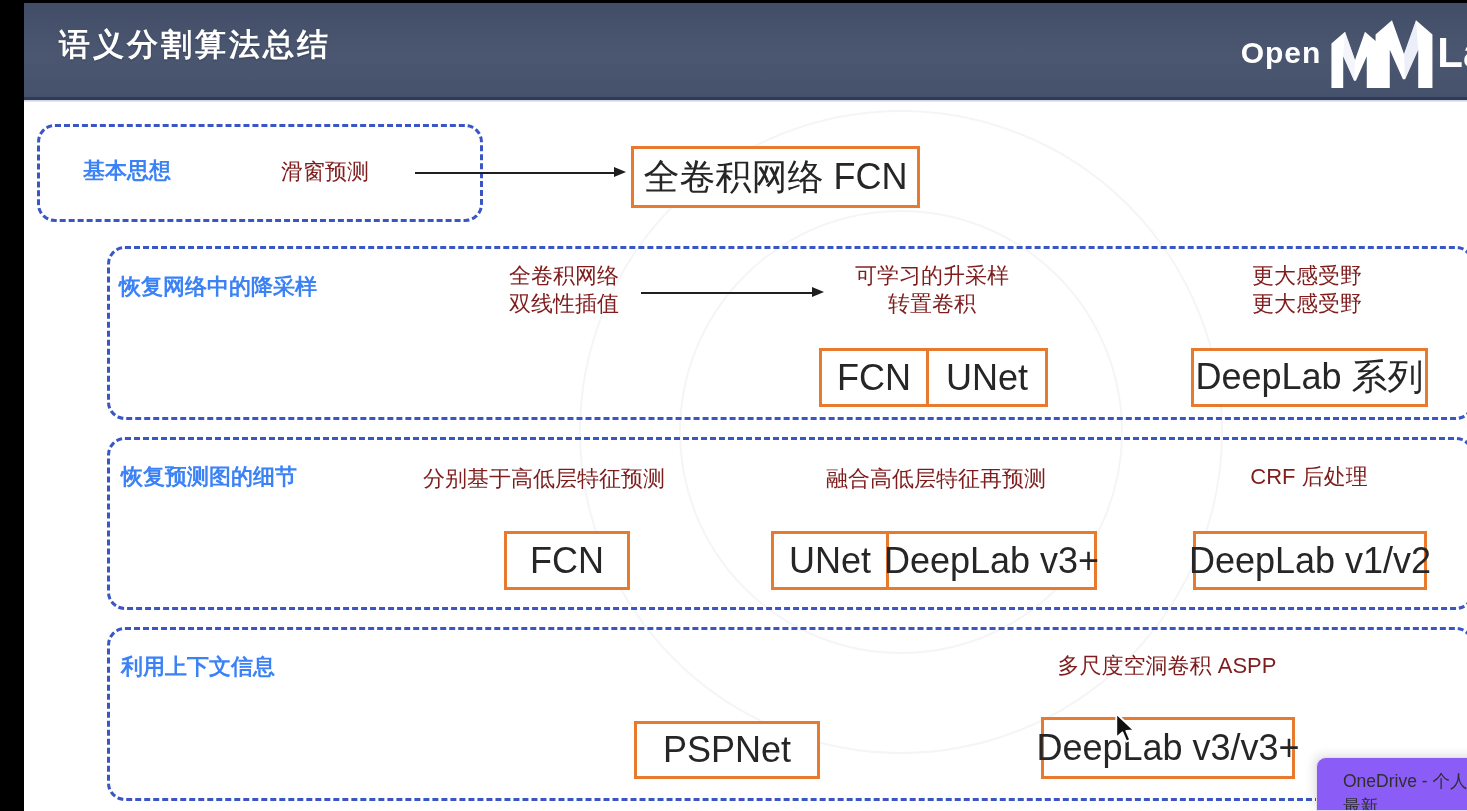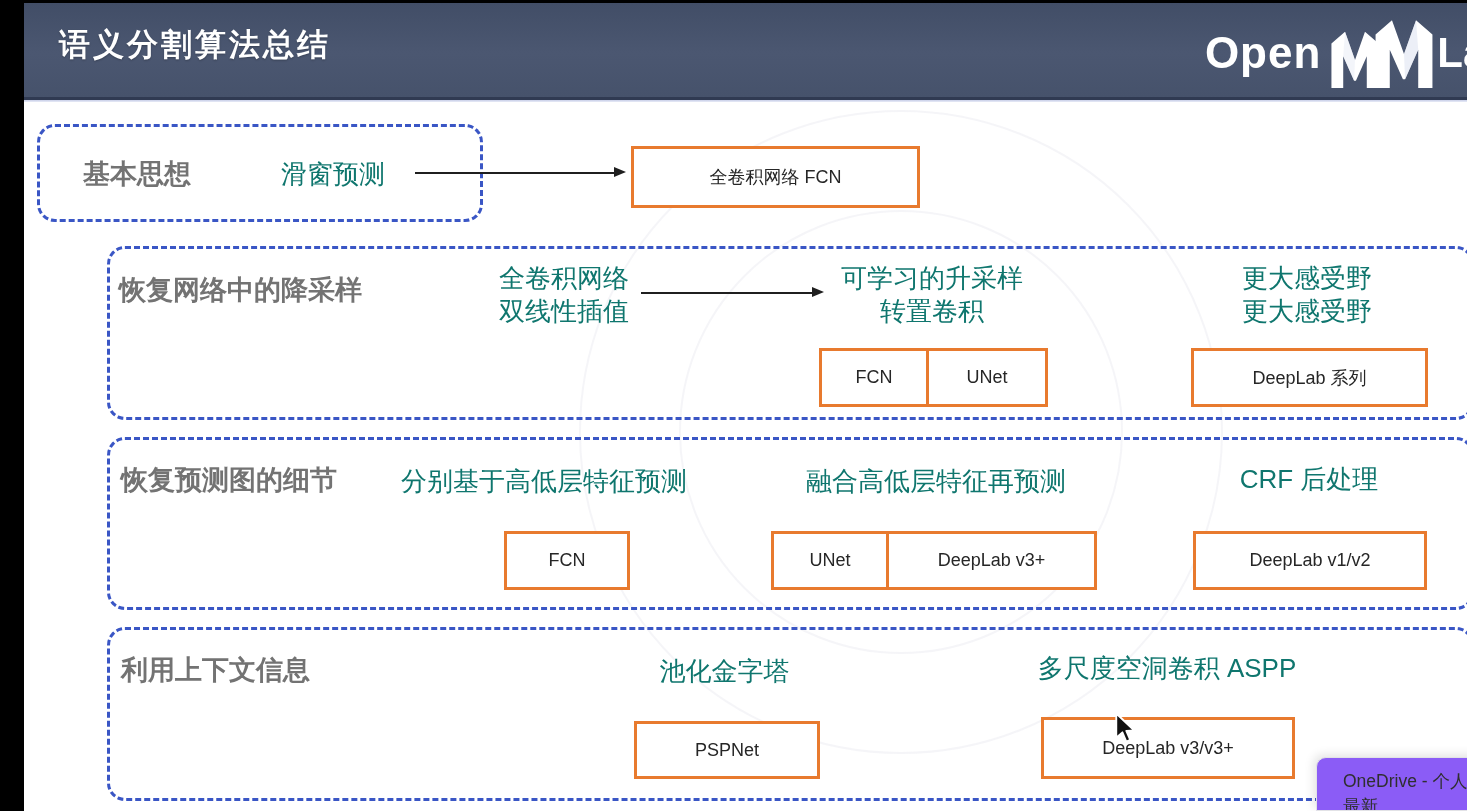--- a/index.html
+++ b/index.html
@@ -26,7 +26,7 @@
     letter-spacing:3px;text-shadow:0 1px 2px rgba(0,0,0,.25);
   }
   .logo{position:absolute;right:-26px;top:18px;display:flex;align-items:center;color:#fff;}
-  .logo .open{font-size:44px;font-weight:600;letter-spacing:1px;}
+  .logo .open{font-size:30px;font-weight:600;letter-spacing:1px;}
   .logo .mms{display:flex;align-items:flex-end;margin:0 2px 0 8px;}
   .logo svg{display:block;}
   .logo .lab{font-size:42px;font-weight:600;}

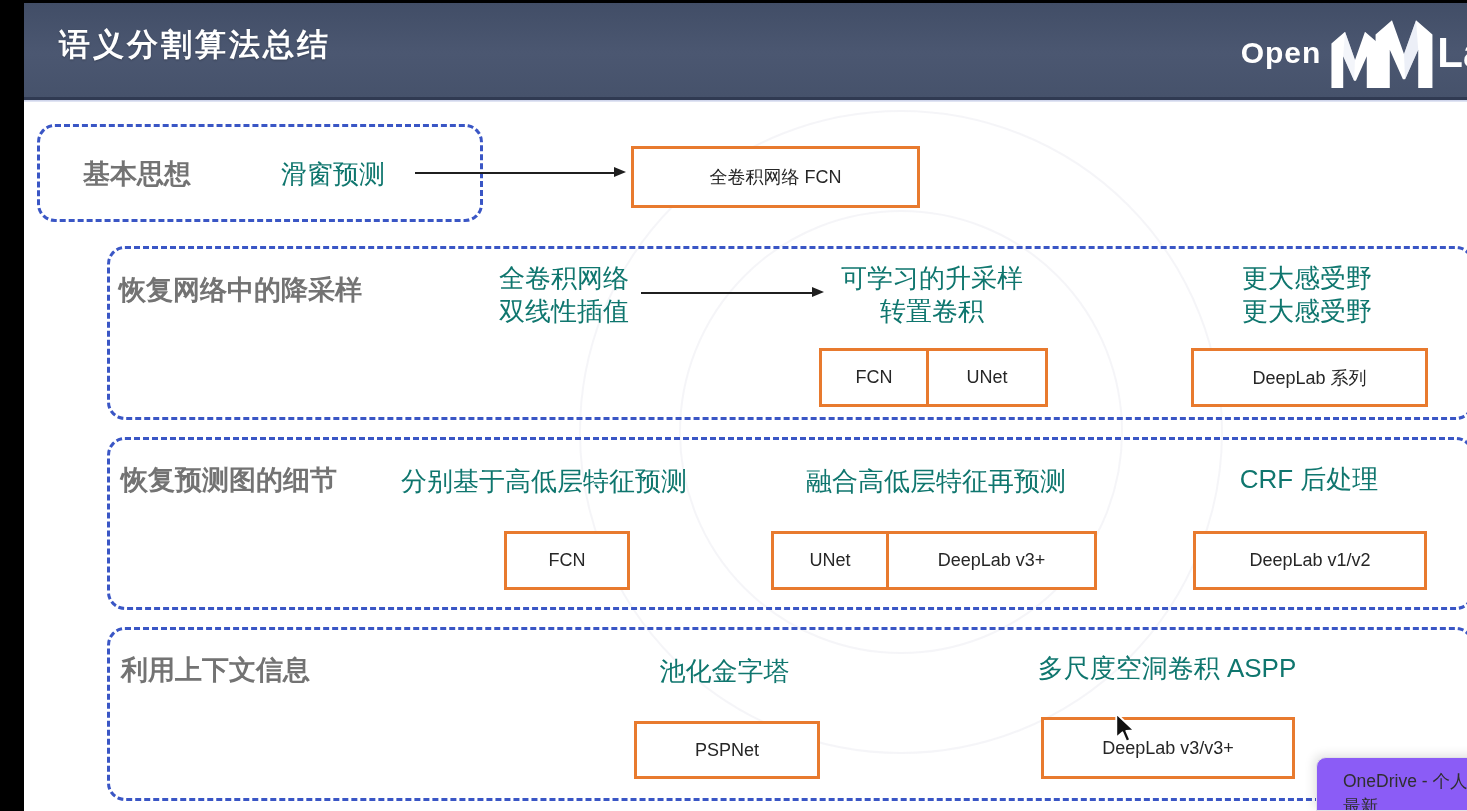--- a/index.html
+++ b/index.html
@@ -43,7 +43,7 @@
   #panel3{left:88px;top:437px;width:1361px;height:167px;}
   #panel4{left:88px;top:627px;width:1361px;height:168px;}
 
-  .sec-title{position:absolute;font-size:27px;font-weight:700;color:#737373;white-space:nowrap;z-index:2;}
+  .sec-title{position:absolute;font-size:22px;font-weight:700;color:#3b82f6;white-space:nowrap;z-index:2;}
   .lbl{position:absolute;font-size:26px;color:#0f766e;text-align:center;line-height:1.27;white-space:nowrap;z-index:2;}
 
   .arrow{position:absolute;border-top:2.5px solid #1f1f1f;z-index:2;}

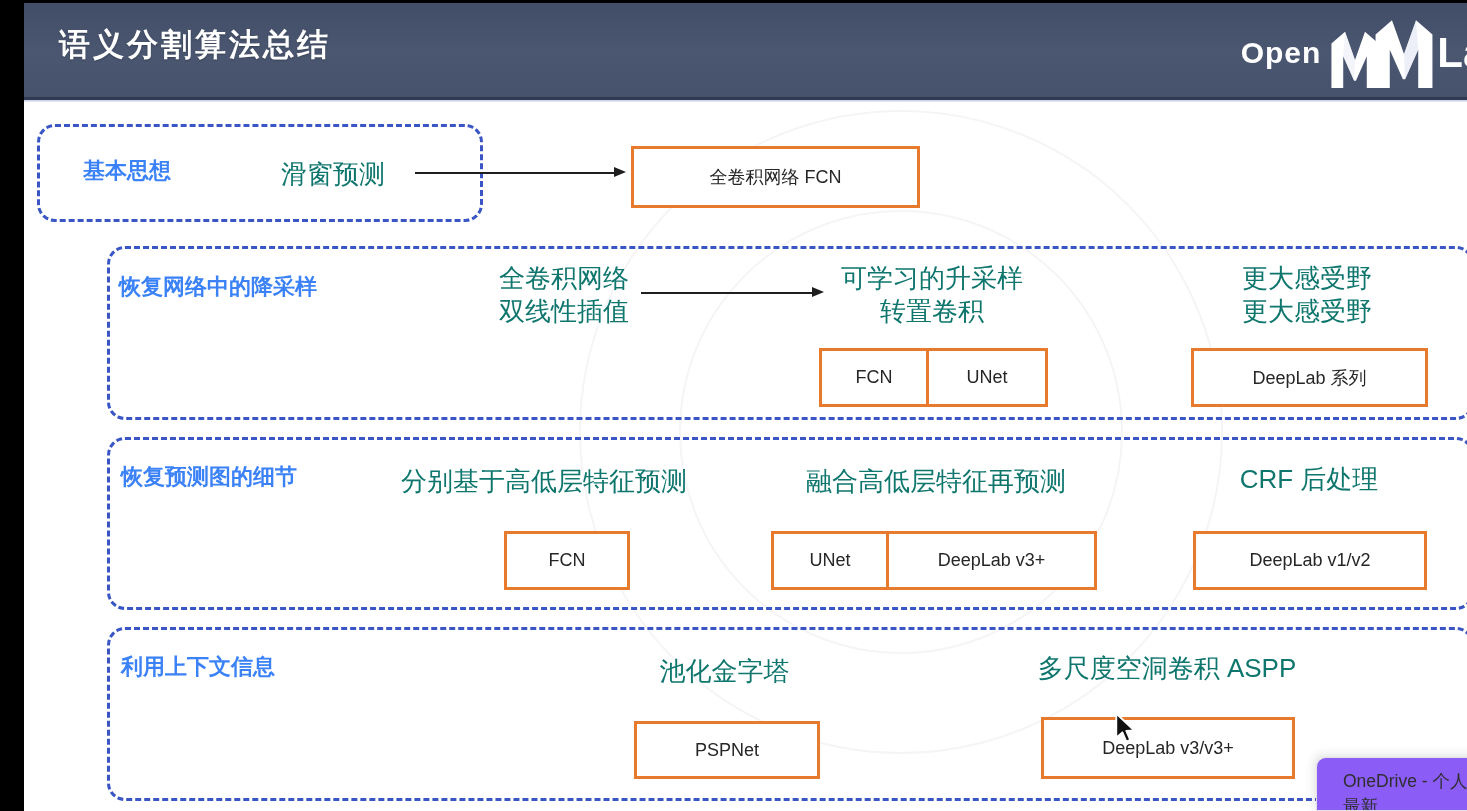--- a/index.html
+++ b/index.html
@@ -44,7 +44,7 @@
   #panel4{left:88px;top:627px;width:1361px;height:168px;}
 
   .sec-title{position:absolute;font-size:22px;font-weight:700;color:#3b82f6;white-space:nowrap;z-index:2;}
-  .lbl{position:absolute;font-size:26px;color:#0f766e;text-align:center;line-height:1.27;white-space:nowrap;z-index:2;}
+  .lbl{position:absolute;font-size:22px;color:#7f1d1d;text-align:center;line-height:1.27;white-space:nowrap;z-index:2;}
 
   .arrow{position:absolute;border-top:2.5px solid #1f1f1f;z-index:2;}
   .arrow::after{

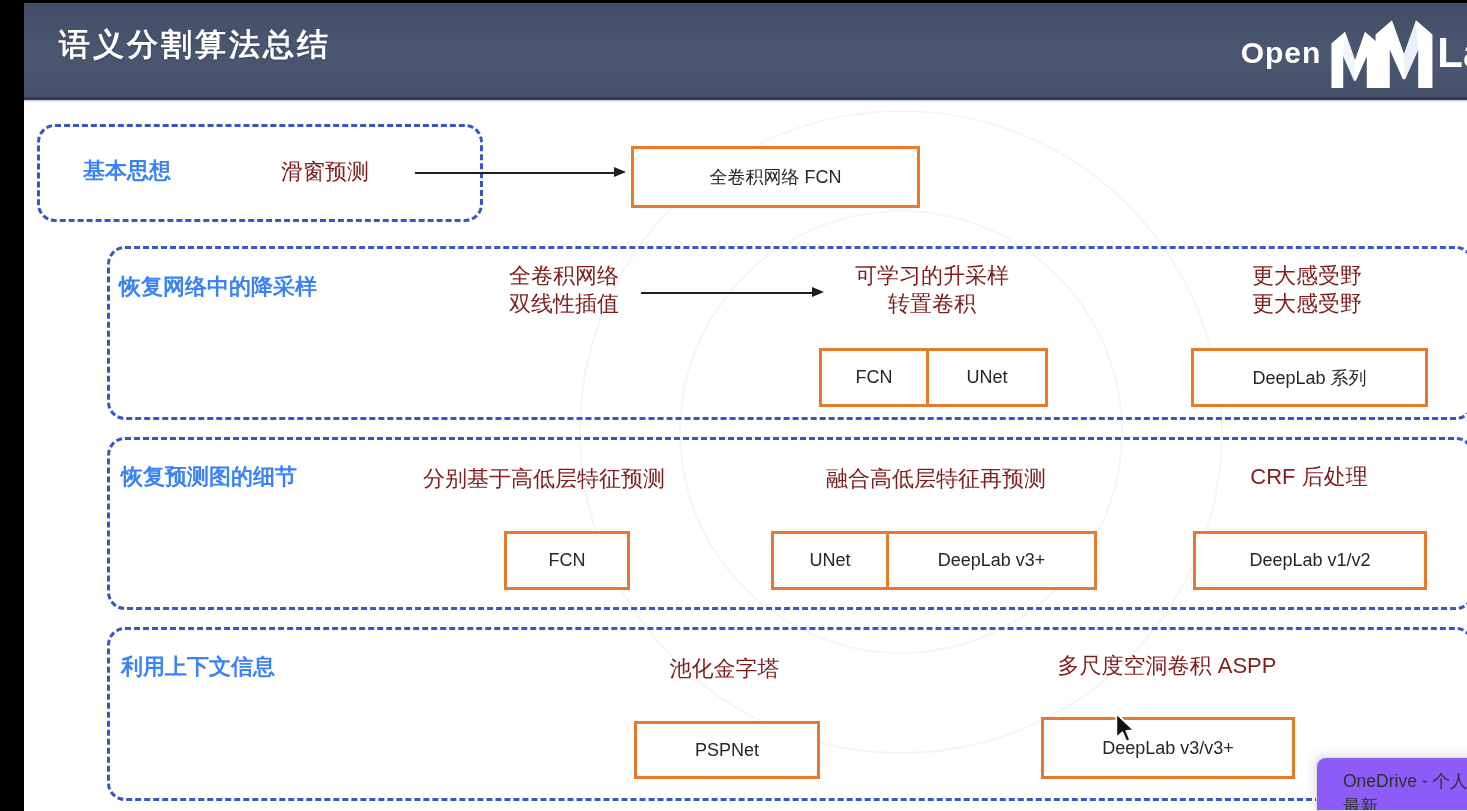--- a/index.html
+++ b/index.html
@@ -54,7 +54,7 @@
 
   .obox{
     position:absolute;border:3px solid #e87a2e;background:#fff;display:flex;align-items:stretch;
-    font-size:18px;color:#262626;z-index:3;
+    font-size:36px;color:#262626;z-index:3;
   }
   .obox .cell{display:flex;align-items:center;justify-content:center;white-space:nowrap;}
   .obox .cell + .cell{border-left:3px solid #e87a2e;}

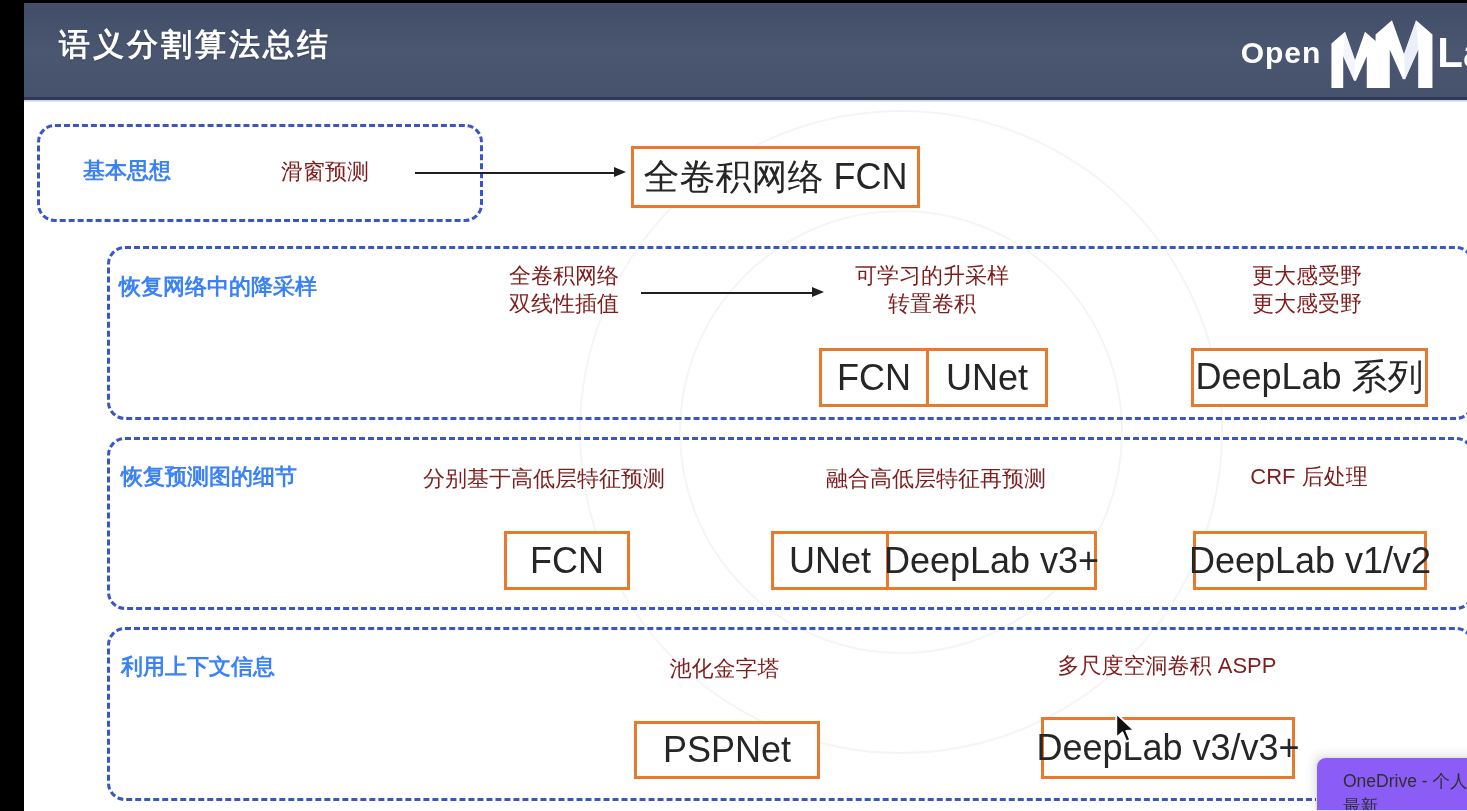--- a/index.html
+++ b/index.html
@@ -147,7 +147,6 @@
 
   <div id="panel4" class="dashed-panel"></div>
   <div class="sec-title" style="left:102px;top:652px;">利用上下文信息</div>
-  <div class="lbl" style="left:628px;top:655px;width:155px;">池化金字塔</div>
   <div class="lbl" style="left:1008px;top:652px;width:280px;">多尺度空洞卷积 ASPP</div>
   <div class="obox" style="left:615px;top:721px;width:180px;height:52px;">
     <div class="cell single">PSPNet</div>

